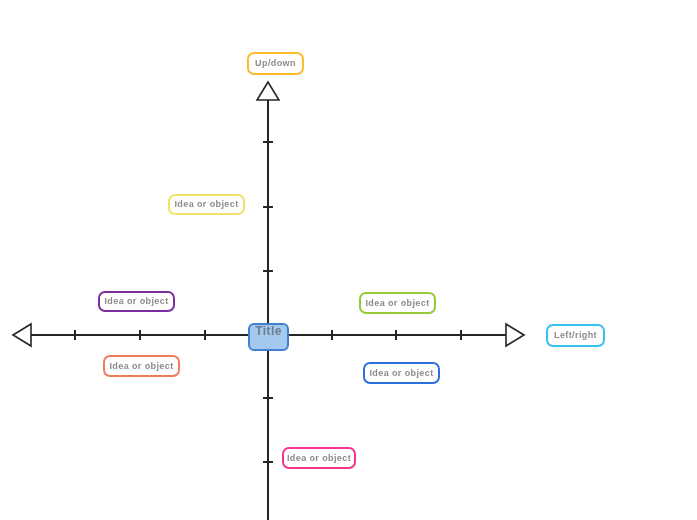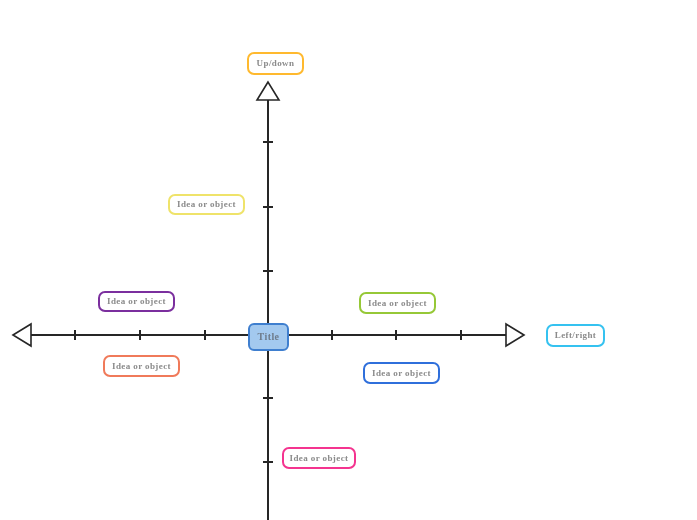--- a/index.html
+++ b/index.html
@@ -39,7 +39,7 @@
     border: 2px solid #bbbbbb;
     border-radius: 7px;
     color: #8b8b8b;
-    font-family: Liberation Serif, serif;
+    font-family: Liberation Sans, sans-serif;
     font-size: 9px;
     font-weight: bold;
     letter-spacing: 0.4px;

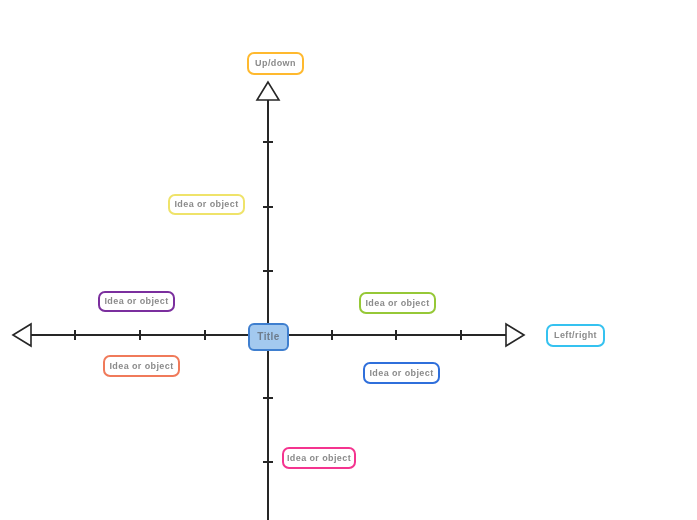--- a/index.html
+++ b/index.html
@@ -57,10 +57,11 @@
     border: 2px solid #3f7fcf;
     border-radius: 6px;
     color: #6e7c8c;
-    font-size: 10px;
+    font-size: 12px;
     height: 25px;
     width: 41px;
     padding: 12px;
+    align-items: flex-end;
   }
 
   .node.axis-label {

